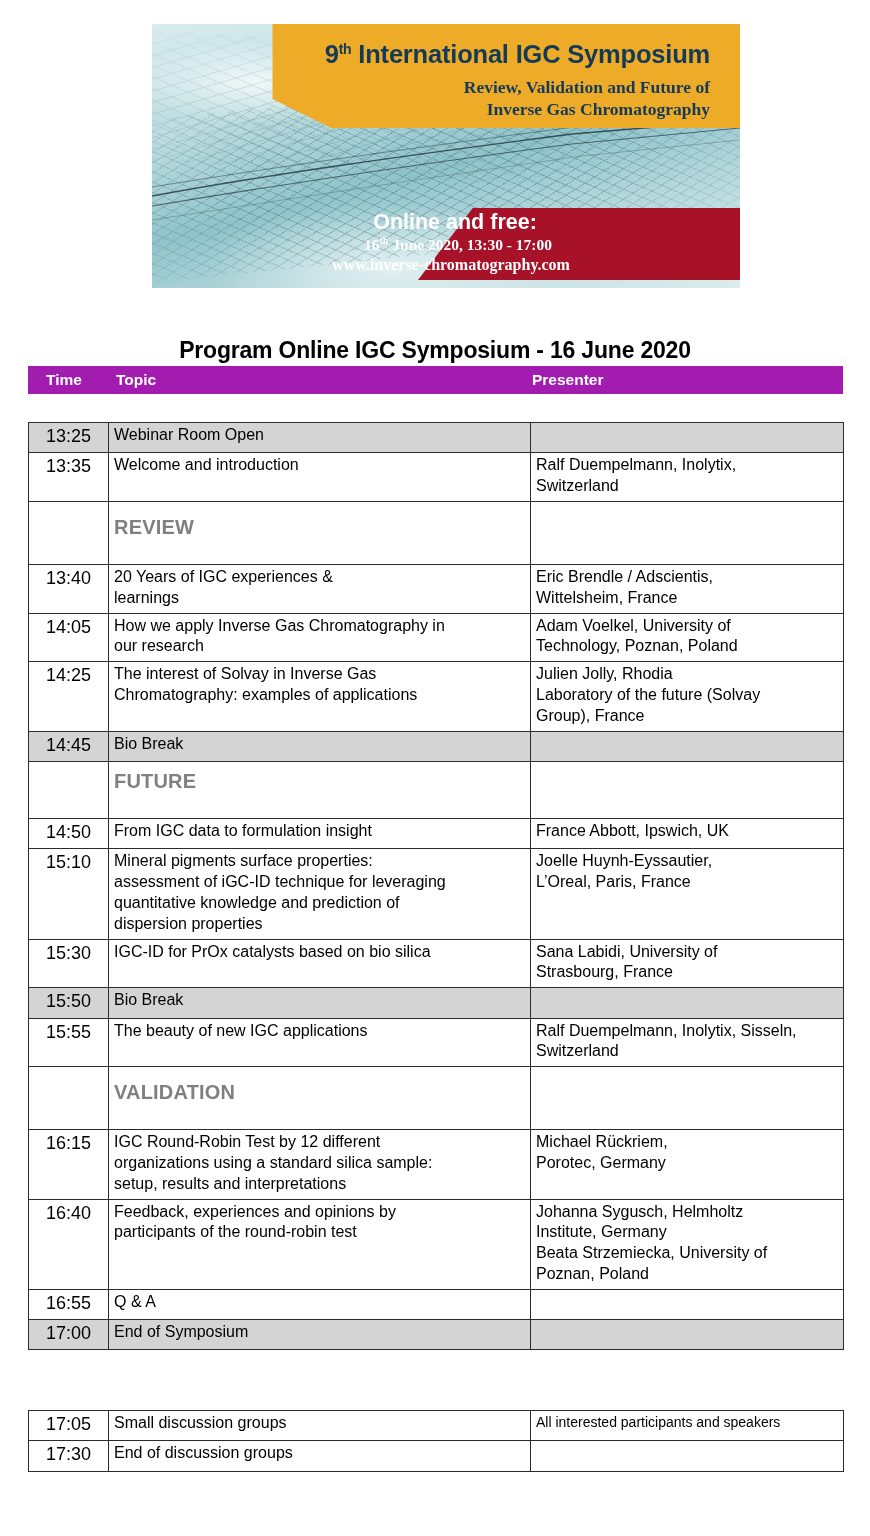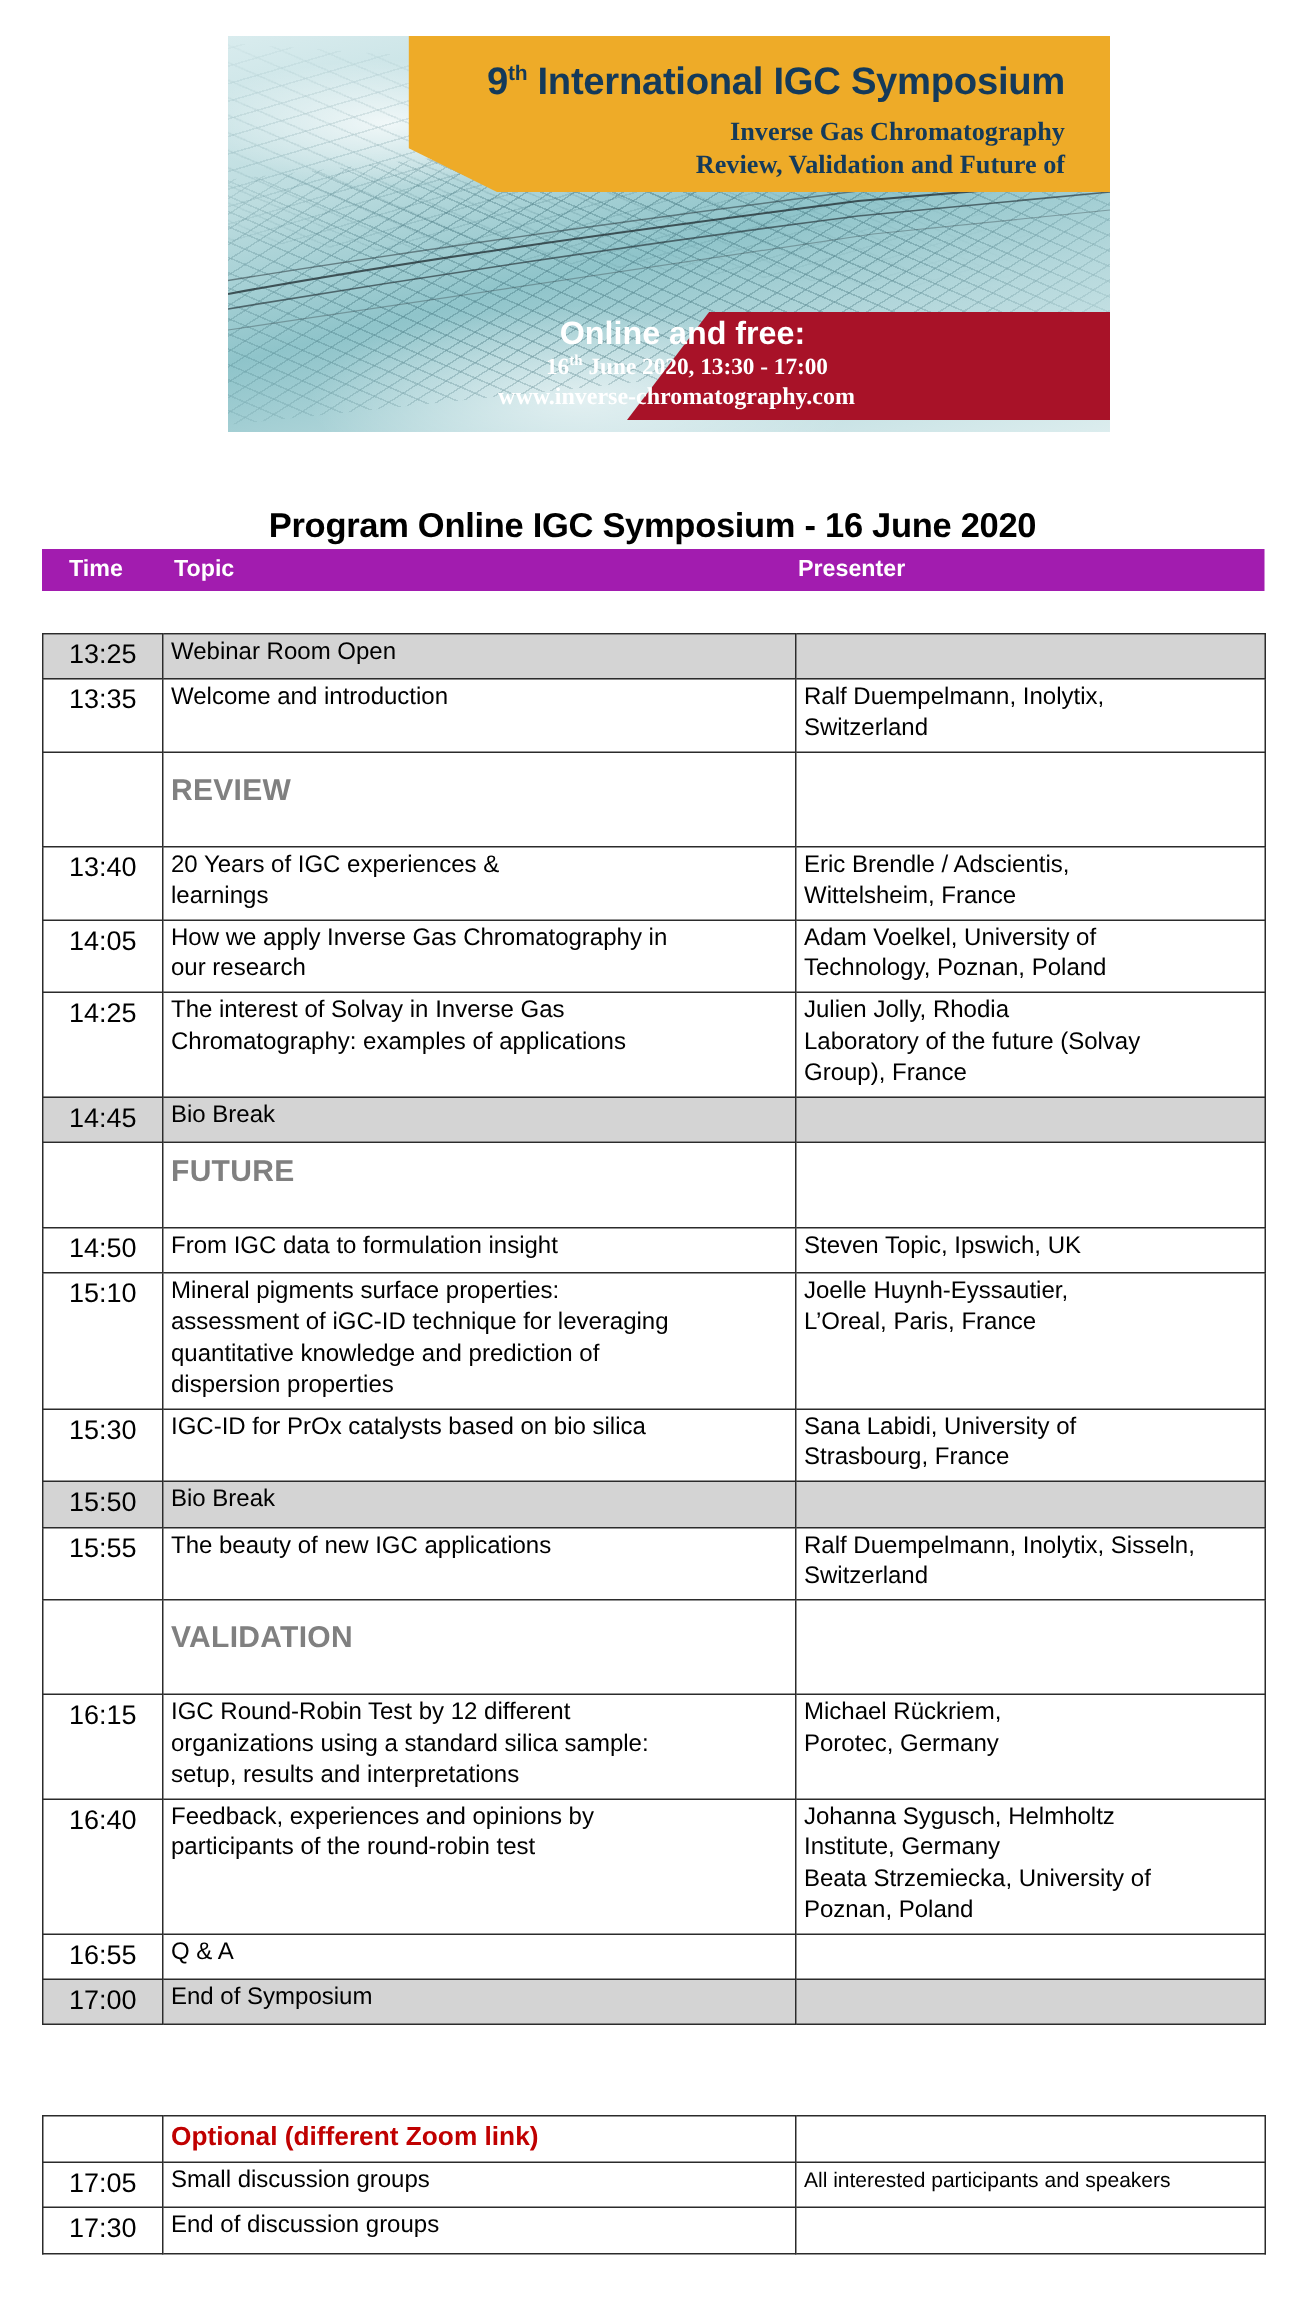--- a/index.html
+++ b/index.html
@@ -206,8 +206,8 @@
   </div>
 
   <div class="banner-sub">
+    <div>Review, Validation and Future of</div>
     <div>Inverse Gas Chromatography</div>
-    <div>Review, Validation and Future of</div>
   </div>
 
   <div class="banner-red"></div>

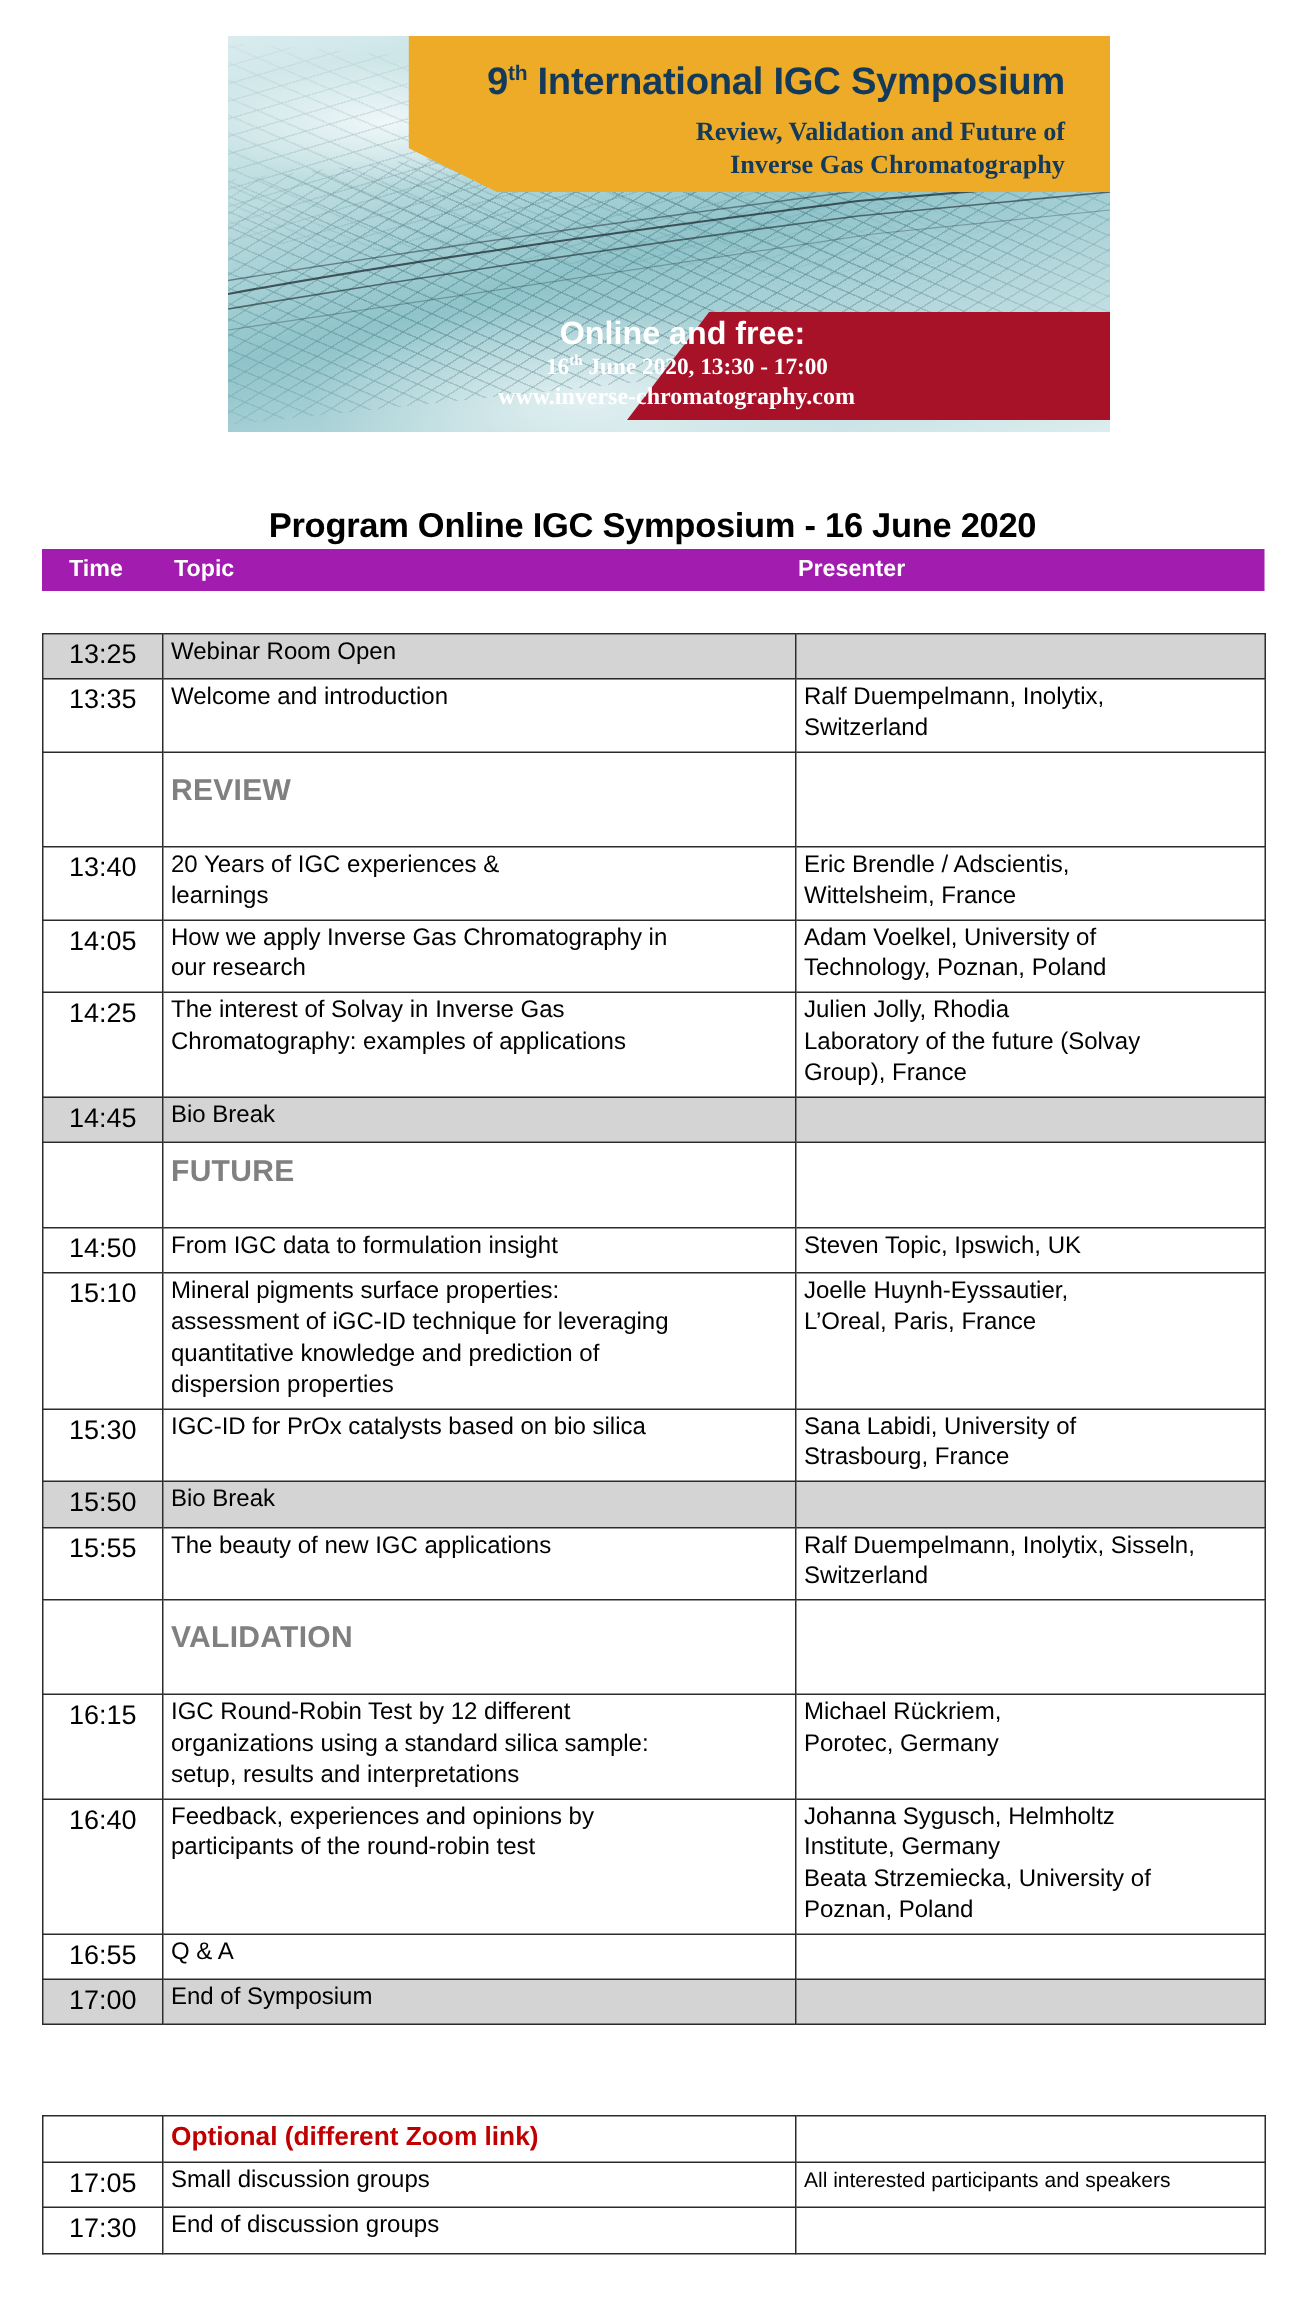--- a/index.html
+++ b/index.html
@@ -276,7 +276,7 @@
       <tr>
         <td class="time">14:50</td>
         <td class="topic">From IGC data to formulation insight</td>
-        <td>Steven Topic, Ipswich, UK</td>
+        <td>France Abbott, Ipswich, UK</td>
       </tr>
       <tr>
         <td class="time">15:10</td>

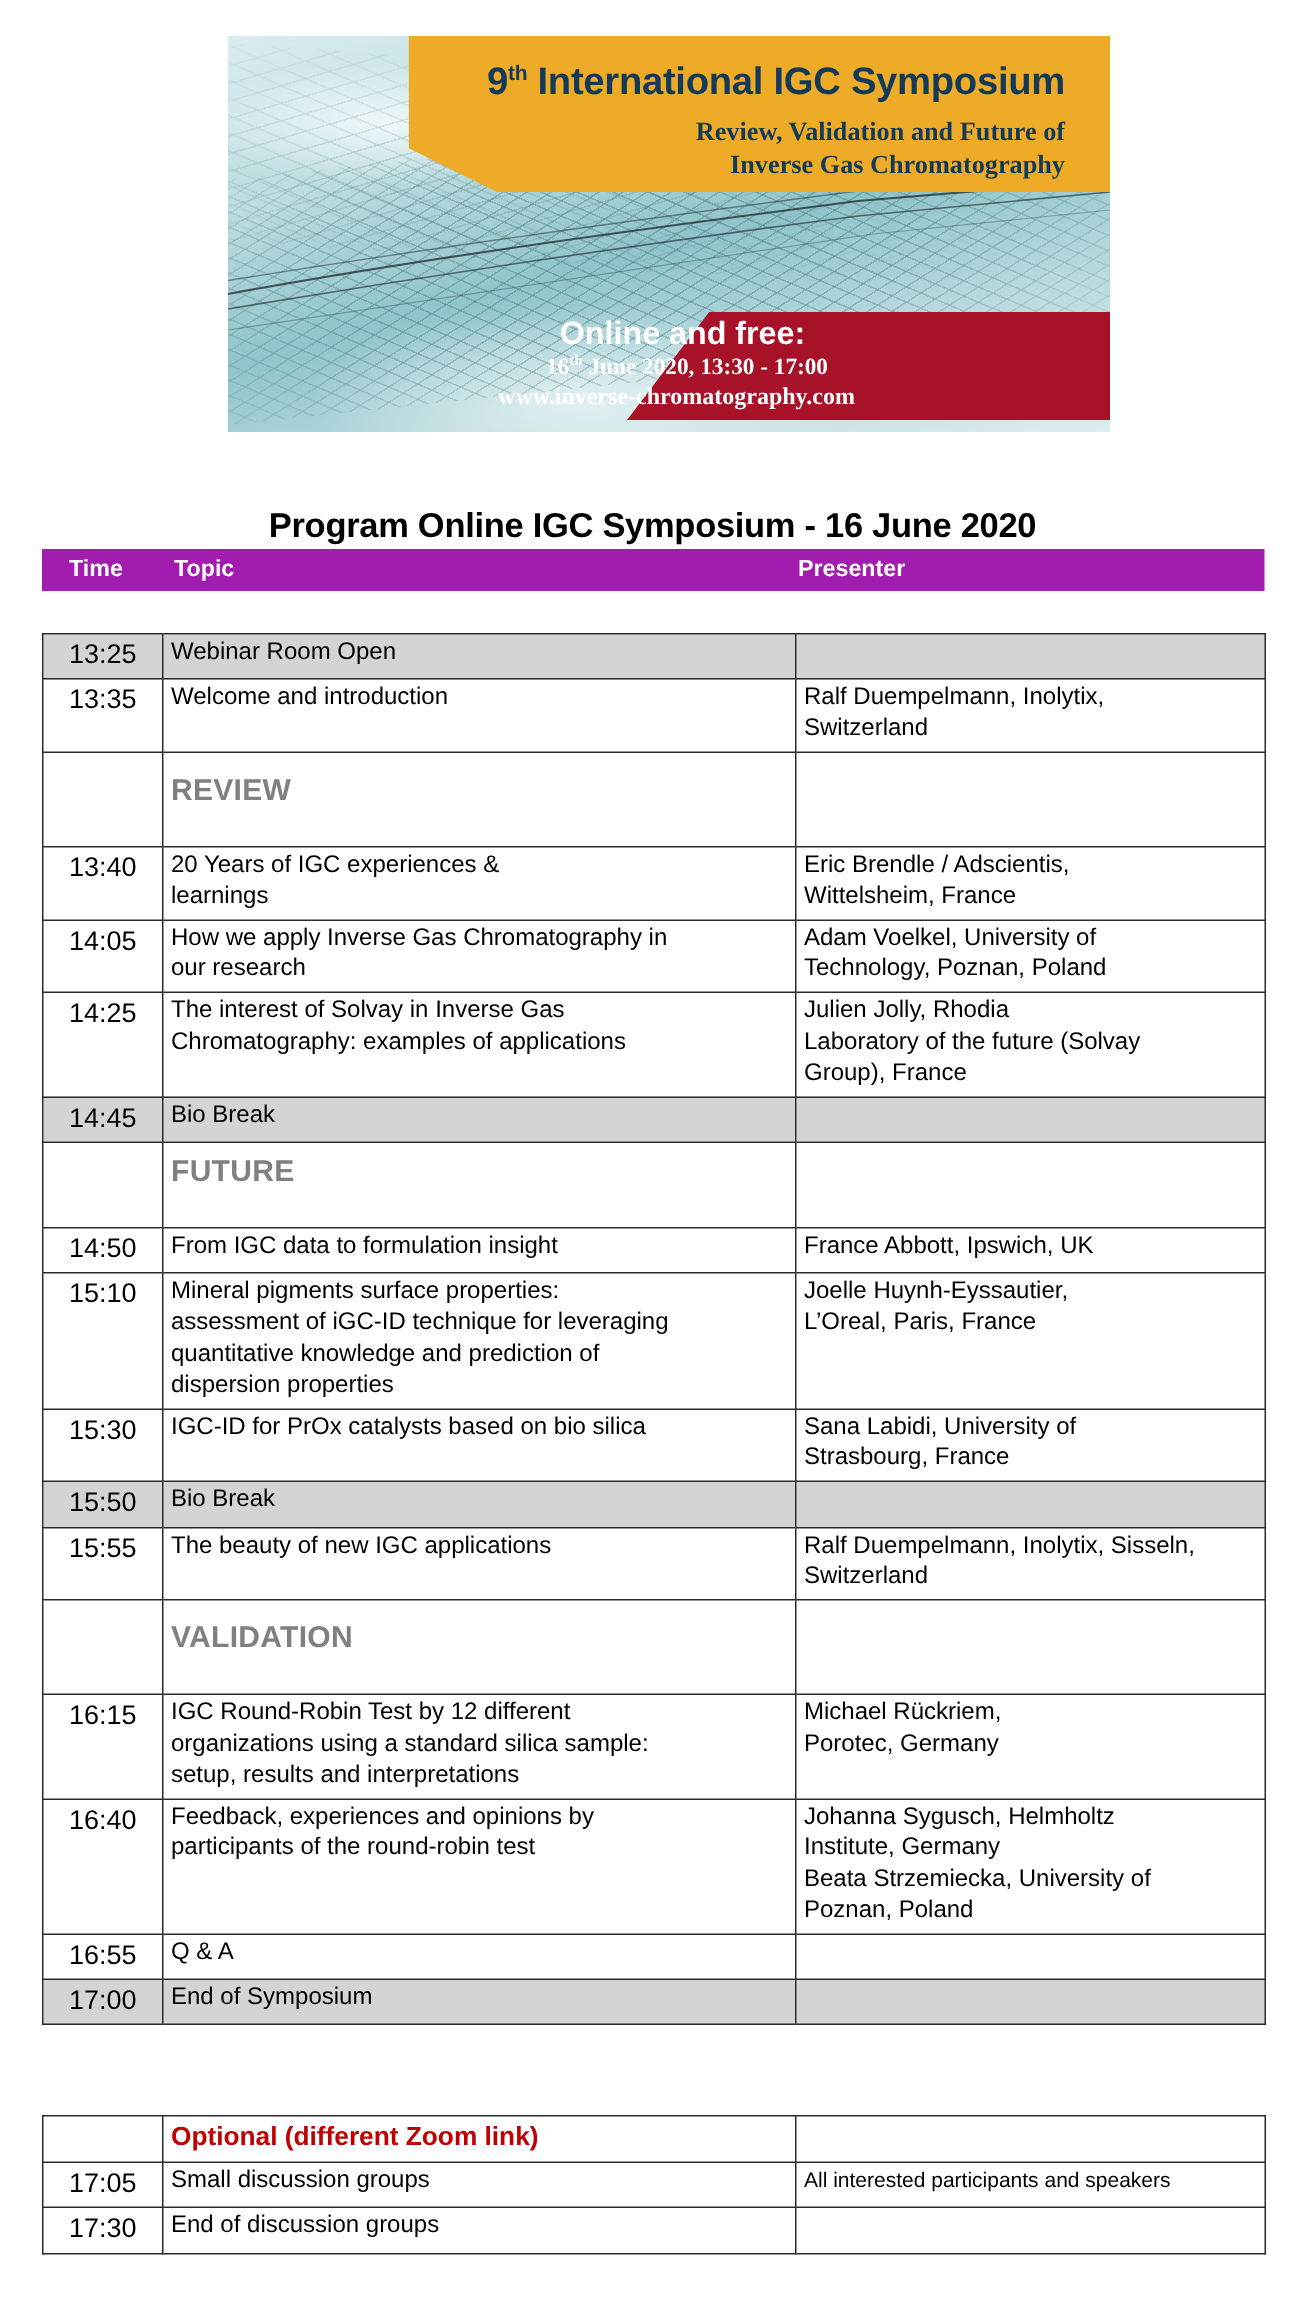--- a/index.html
+++ b/index.html
@@ -334,11 +334,6 @@
   </colgroup>
   <tbody>
       <tr>
-        <td class="time"></td>
-        <td class="topic"><span class="optional-label">Optional  (different Zoom link)</span></td>
-        <td></td>
-      </tr>
-      <tr>
         <td class="time">17:05</td>
         <td class="topic">Small discussion groups</td>
         <td class="small-note">All interested participants and speakers</td>

